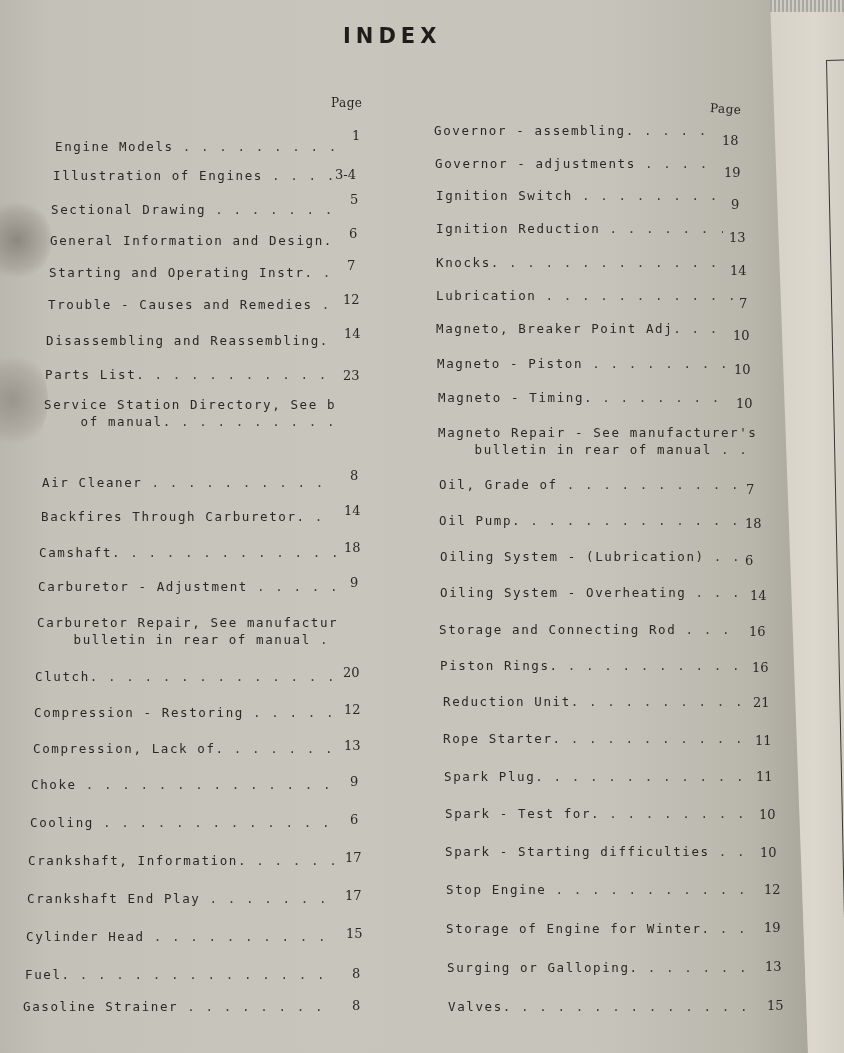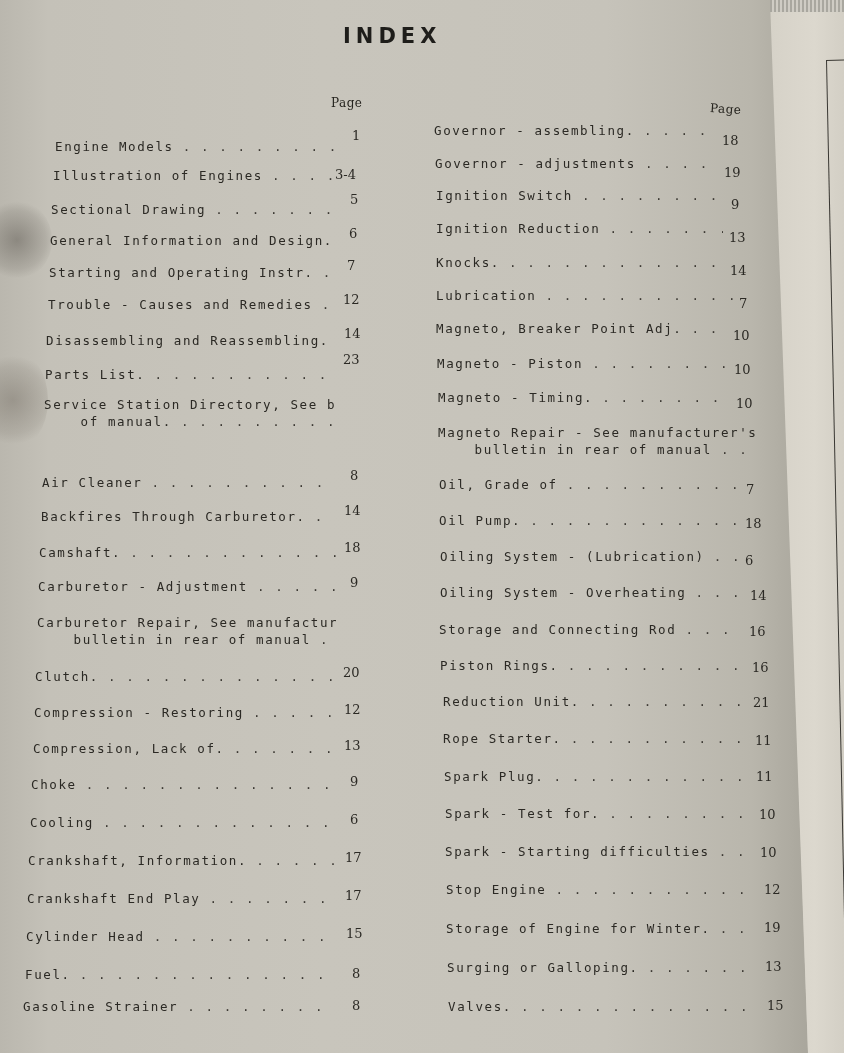--- a/index.html
+++ b/index.html
@@ -84,7 +84,7 @@
     <div class="entry" style="left: 46px; top: 332px; max-width: 290px; overflow: hidden;"><span>Disassembling and Reassembling.</span><span class="dots"> . . . .</span></div>
     <div class="pnum" style="left: 344px; top: 326px;">14</div>
     <div class="entry" style="left: 45px; top: 366px; max-width: 291px; overflow: hidden;"><span>Parts List.</span><span class="dots"> . . . . . . . . . . . . . .</span></div>
-    <div class="pnum" style="left: 343px; top: 352px;">23</div>
+    <div class="pnum" style="left: 343px; top: 368px;">23</div>
     <div class="entry" style="left: 44px; top: 396px; max-width: 292px; overflow: hidden;"><span>Service Station Directory, See back</span>
     <span>of manual.</span><span class="dots"> . . . . . . . . . .</span></div>
     <div class="entry" style="left: 42px; top: 474px; max-width: 294px; overflow: hidden;"><span>Air Cleaner</span><span class="dots"> . . . . . . . . . . . . . .</span></div>

